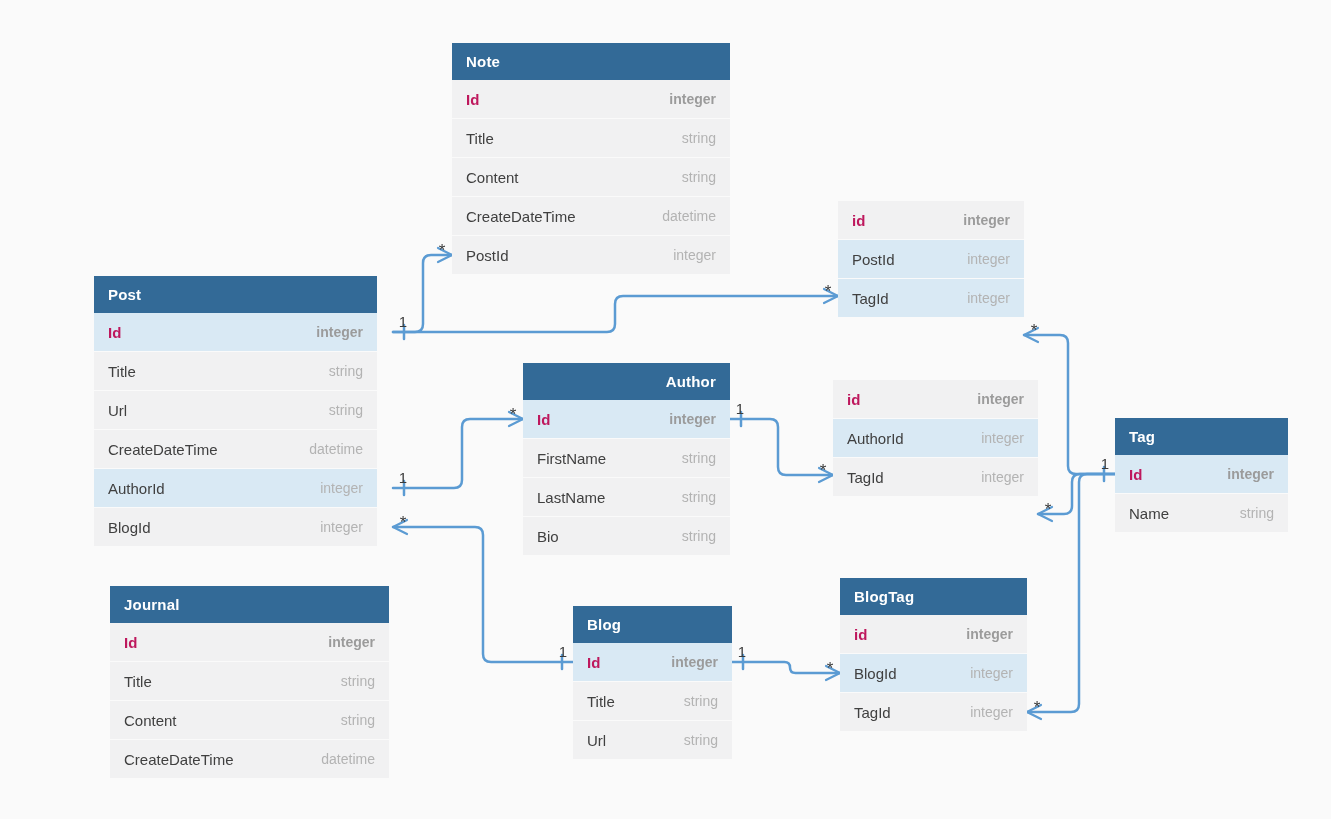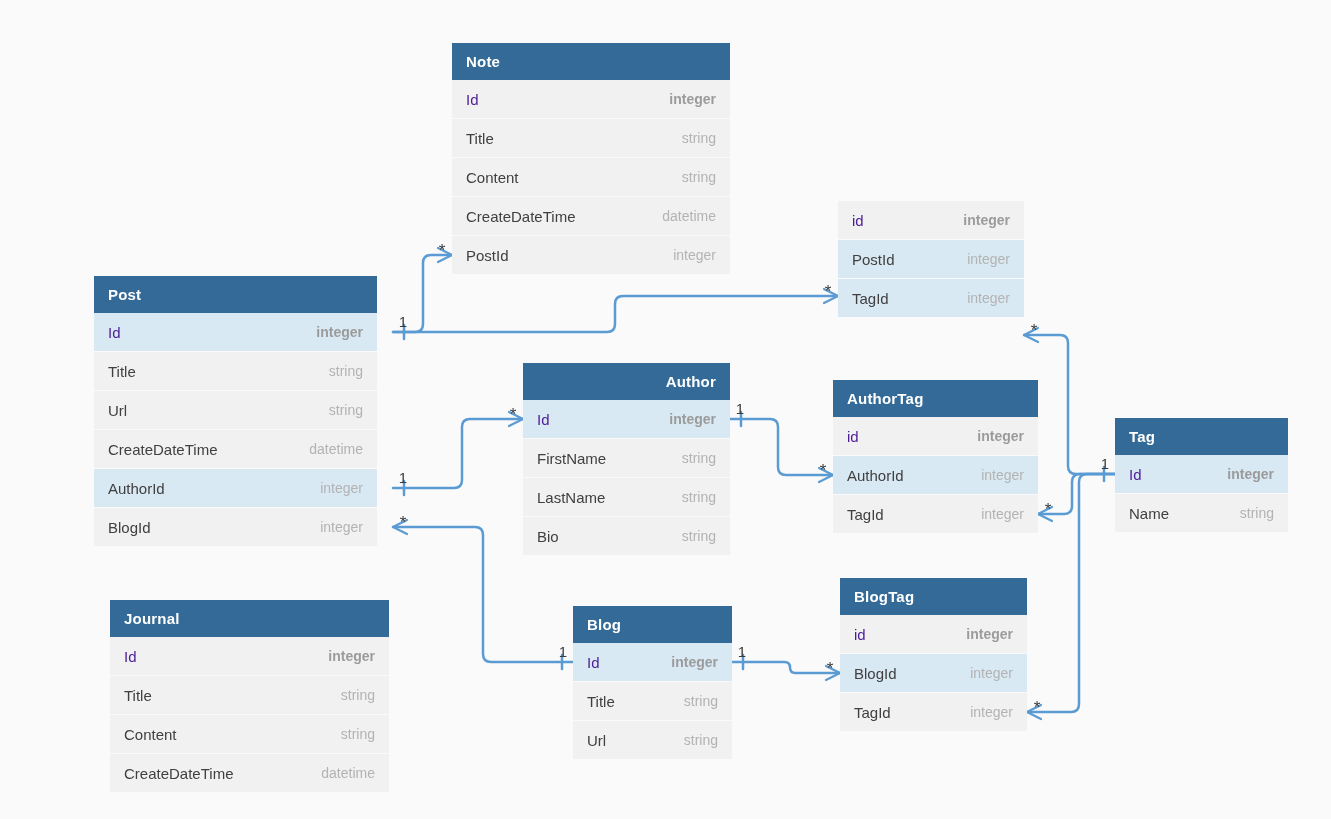--- a/index.html
+++ b/index.html
@@ -55,8 +55,8 @@
     color: #b3b3b3;
   }
   .db-row.key .fname {
-    font-weight: 400;
-    color: #4c1d95;
+    font-weight: 700;
+    color: #be185d;
   }
   .db-row.key .ftype {
     font-weight: 700;

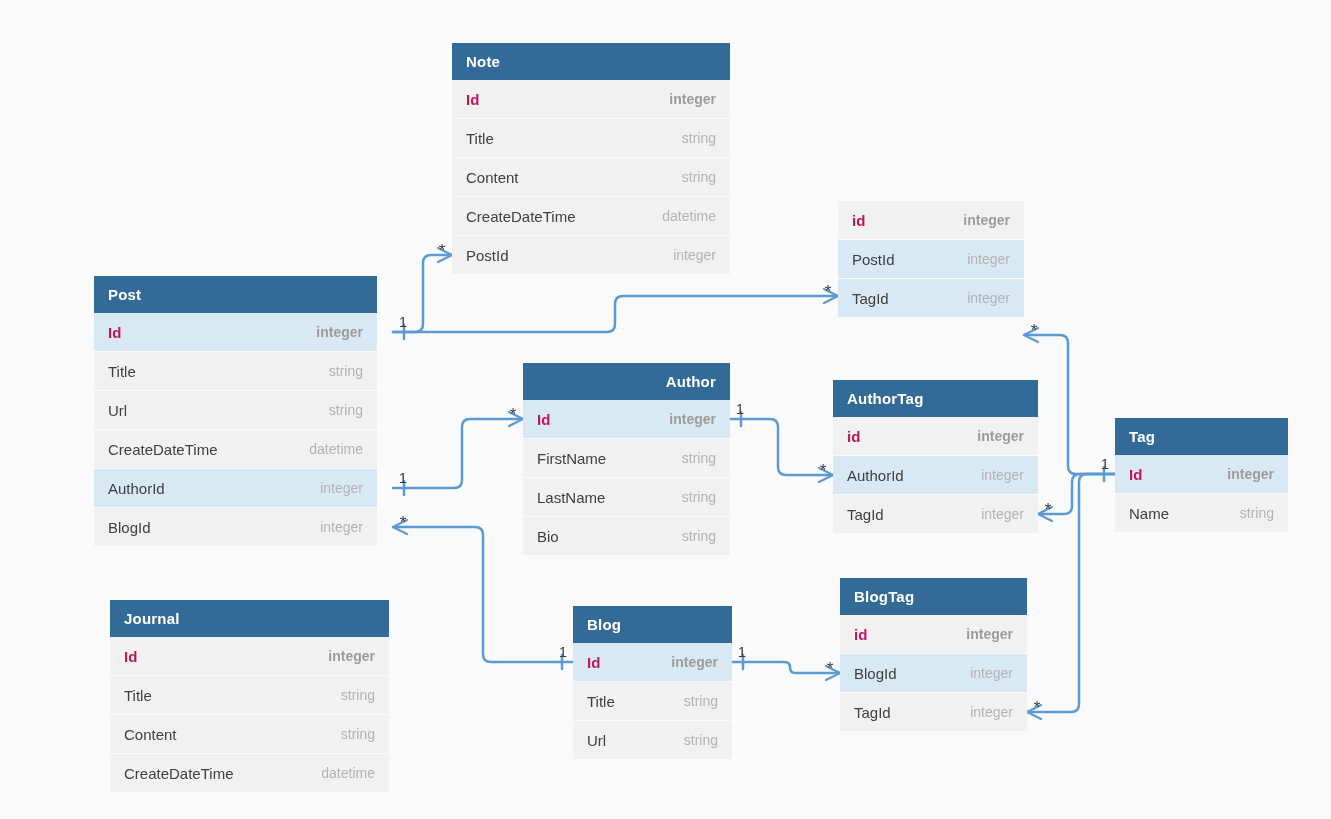--- a/index.html
+++ b/index.html
@@ -203,9 +203,6 @@
         </div>
       </div>
       <div class="db-table" style="left: 833px; top: 380px; width: 205px;">
-        <div class="db-table-header" style="background: rgb(51, 106, 151);">
-          <span>AuthorTag</span>
-        </div>
         <div class="db-row key" style="background: rgb(241, 241, 242);">
           <span class="fname">id</span>
           <span class="ftype">integer</span>

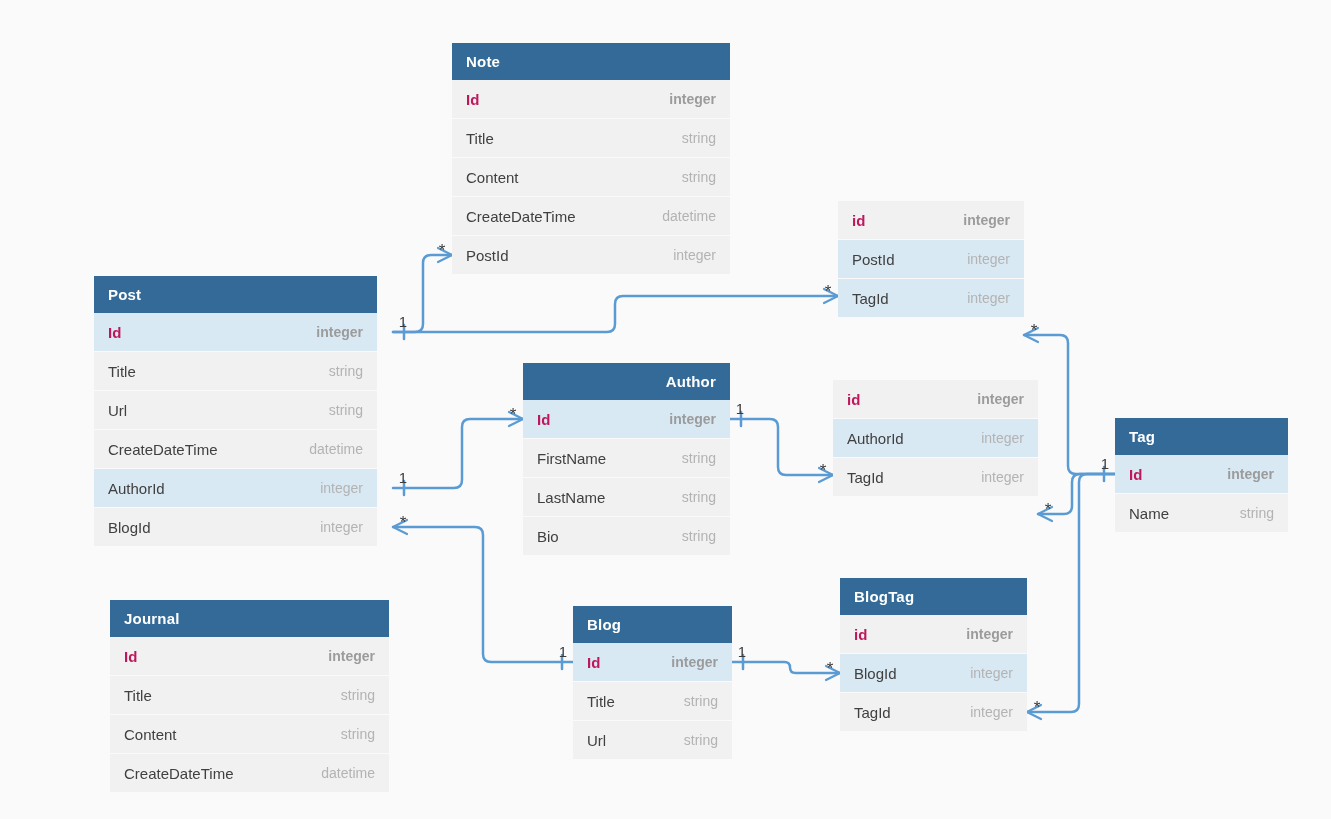--- a/index.html
+++ b/index.html
@@ -229,7 +229,7 @@
           <span class="ftype">string</span>
         </div>
       </div>
-      <div class="db-table" style="left: 110px; top: 600px; width: 279px;">
+      <div class="db-table" style="left: 110px; top: 586px; width: 279px;">
         <div class="db-table-header" style="background: rgb(51, 106, 151);">
           <span>Journal</span>
         </div>

